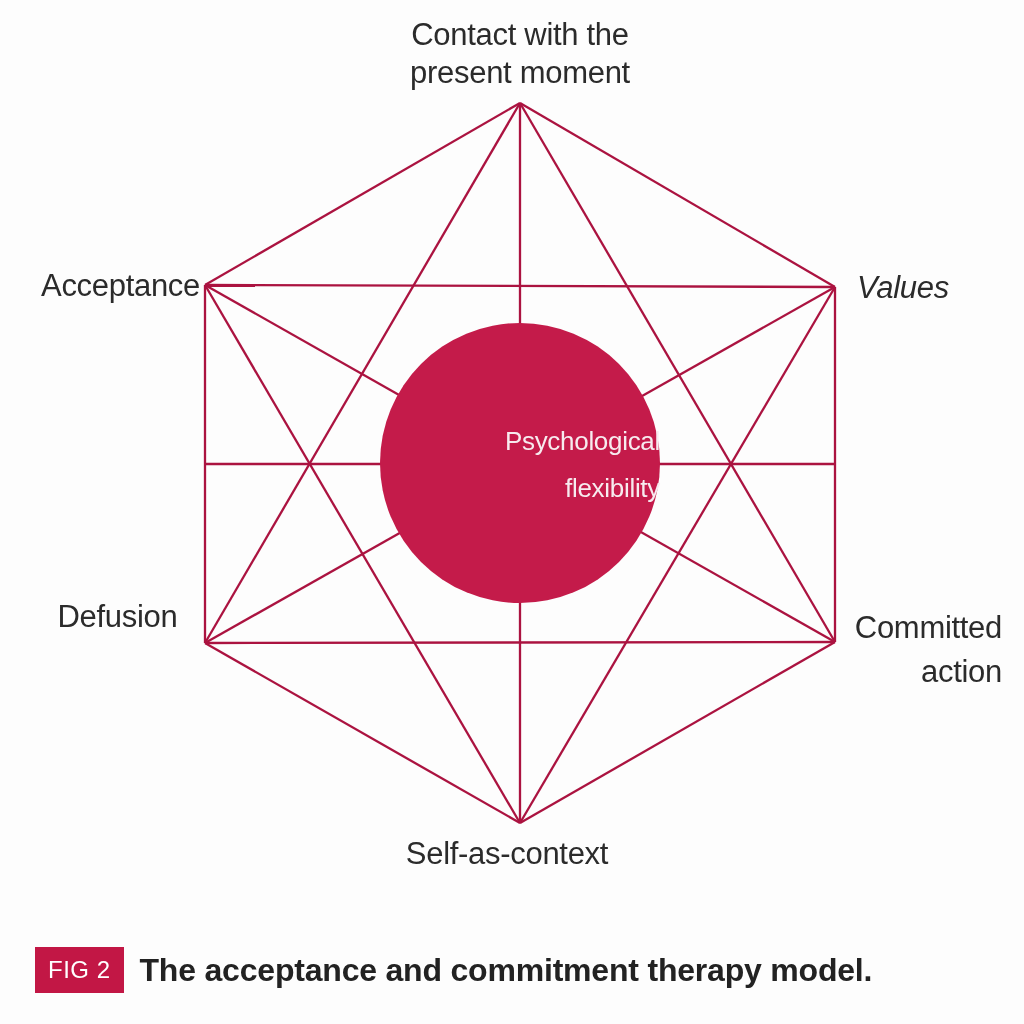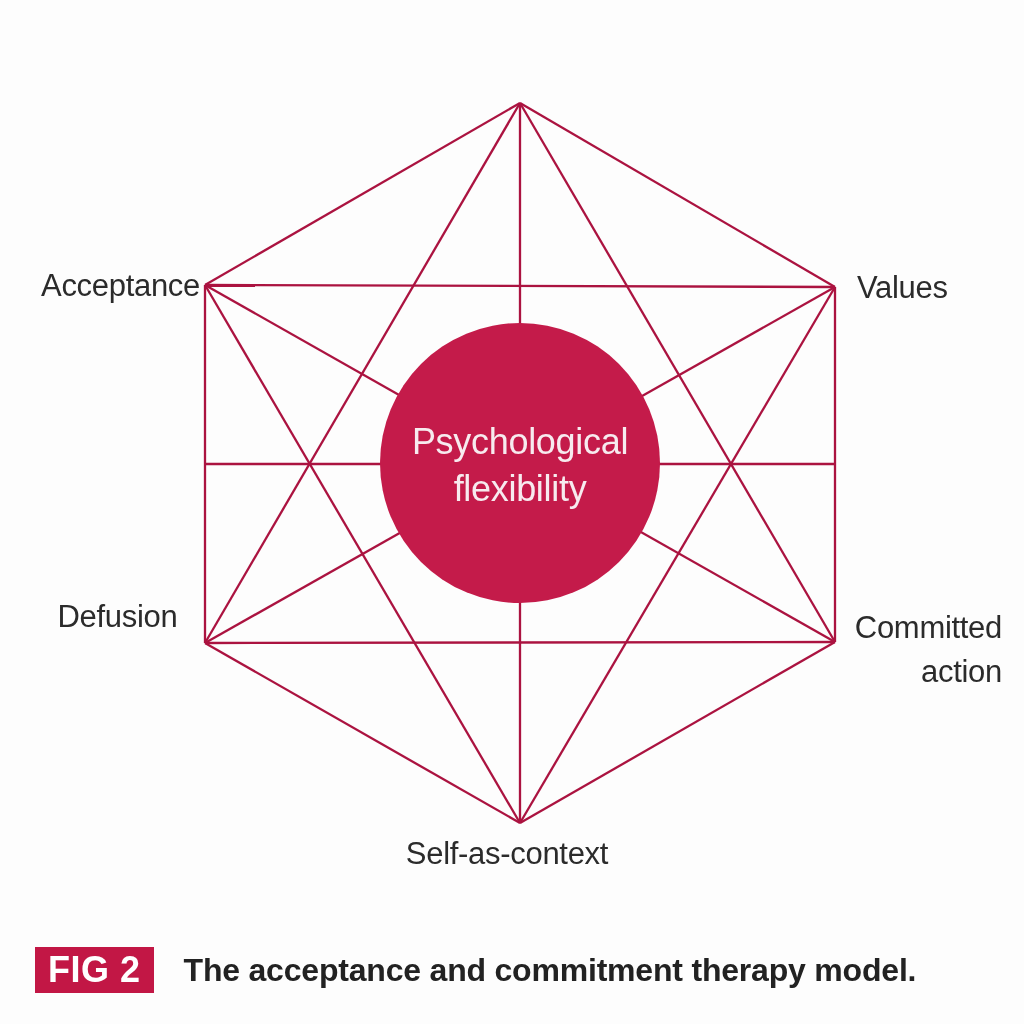--- a/index.html
+++ b/index.html
@@ -103,6 +103,7 @@
     <circle id="center-circle" cx="520" cy="463" r="140" fill="#c41b4a"></circle>
   </svg>
 
+  <div class="node-label" id="lbl-contact">Contact with the present moment</div>
 
   <div class="node-label" id="lbl-values">Values</div>
 

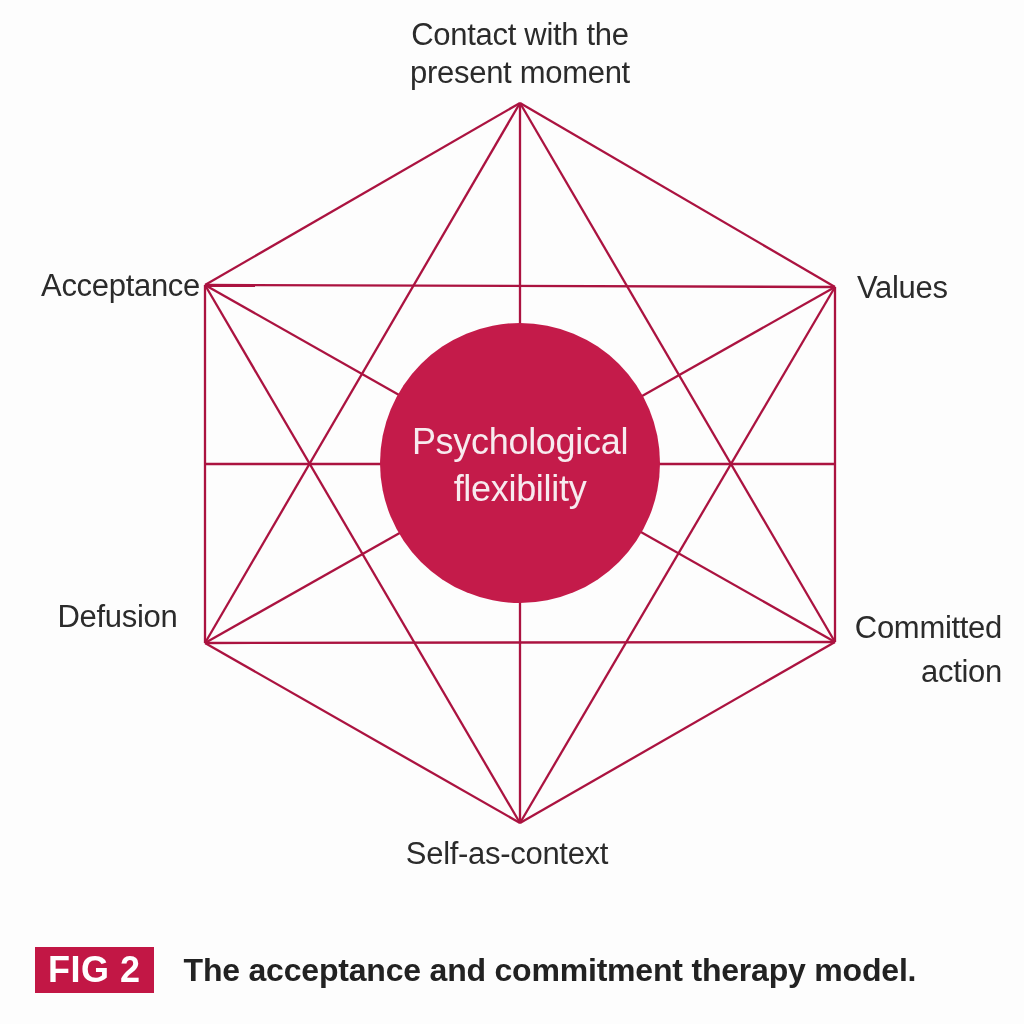--- a/index.html
+++ b/index.html
@@ -33,7 +33,7 @@
     color: var(--label, #2b2b2b);
   }
   #lbl-contact    { left: 372px; top: 16px;  width: 296px; text-align: center; }
-  #lbl-values     { left: 857px; top: 269px; width: 150px; text-align: left; }
+  #lbl-values     { left: 857px; top: 269px; width: 150px; text-align: left; font-style: italic; }
   #lbl-committed  { left: 838px; top: 606px; width: 164px; text-align: right; line-height: 44px; }
   #lbl-self       { left: 377px; top: 835px; width: 260px; text-align: center; }
   #lbl-defusion   { left: 50px;  top: 598px; width: 135px; text-align: center; }

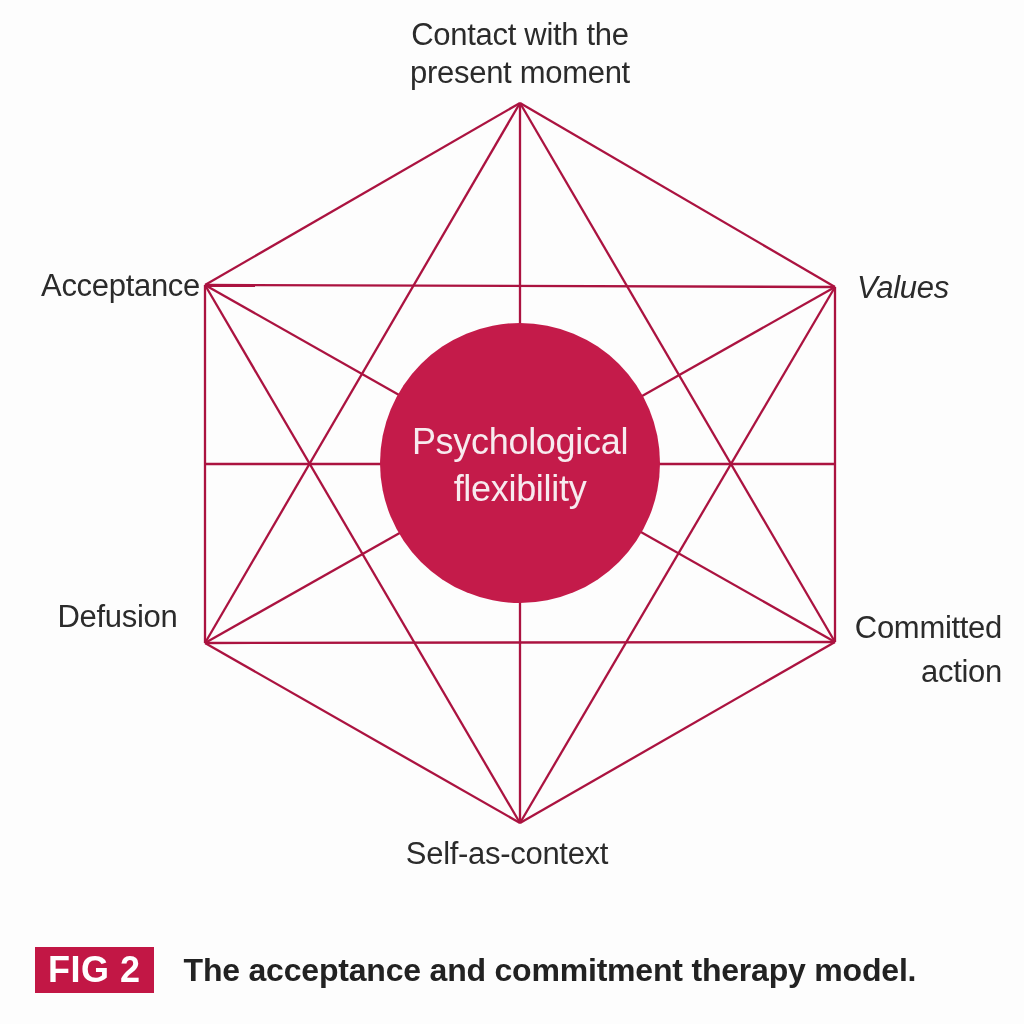--- a/index.html
+++ b/index.html
@@ -43,8 +43,8 @@
     left: 380px;
     top: 418px;
     width: 280px;
-    text-align: center;
-    font-size: 36px;
+    text-align: right;
+    font-size: 26px;
     line-height: 47px;
     letter-spacing: -0.3px;
     color: var(--circletext, #f7ebef);

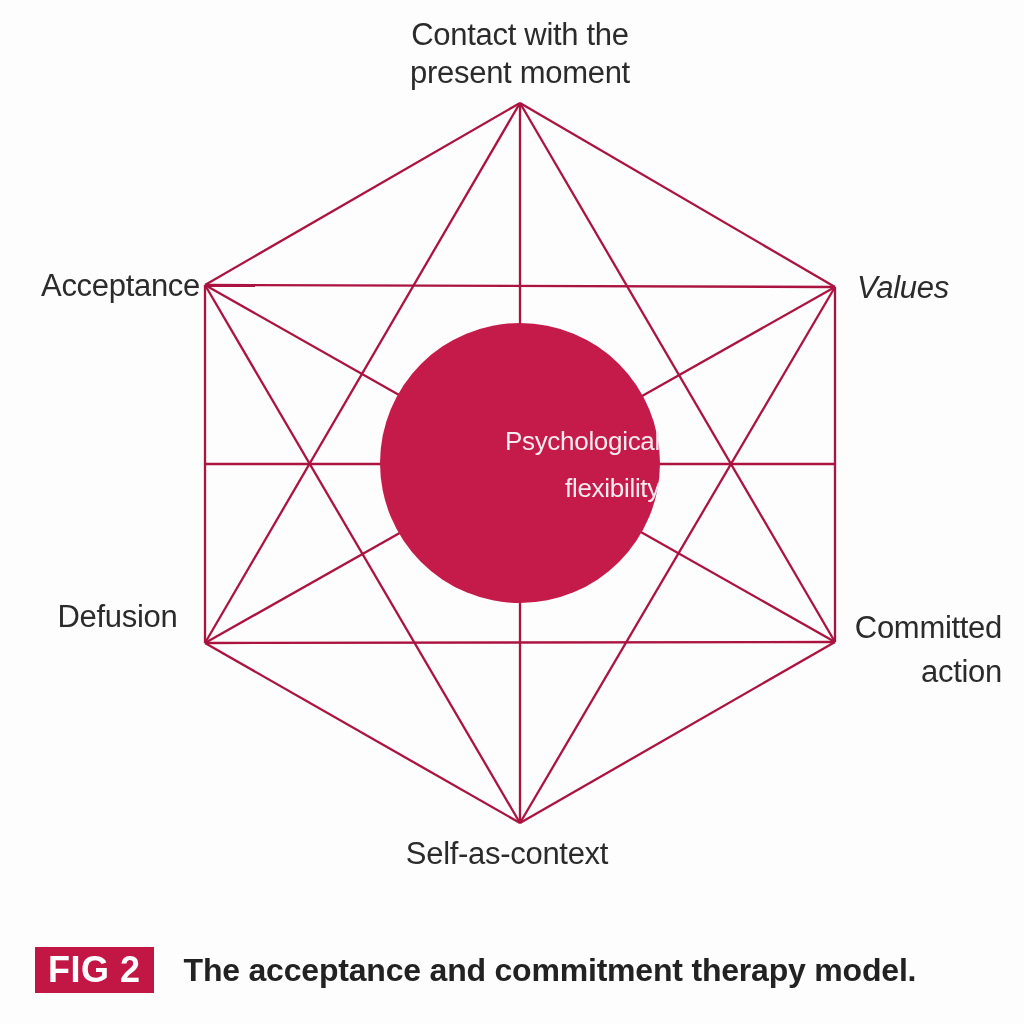--- a/index.html
+++ b/index.html
@@ -60,8 +60,8 @@
     display: inline-block;
     background: var(--figbox, #c21745);
     color: var(--figtext, #ffffff);
-    font-size: 36px;
-    font-weight: bold;
+    font-size: 24px;
+    font-weight: normal;
     line-height: 34px;
     padding: 6px 13px;
     letter-spacing: 0.5px;

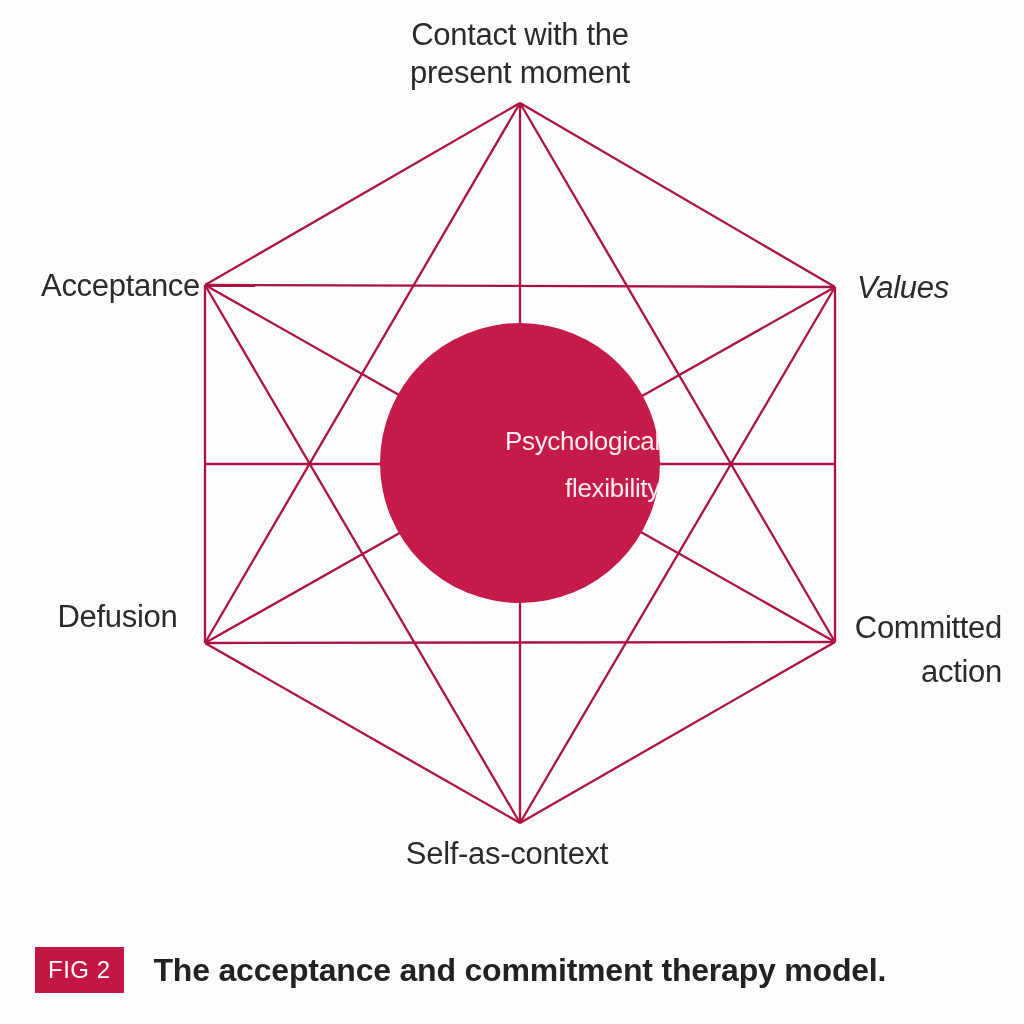--- a/index.html
+++ b/index.html
@@ -68,7 +68,7 @@
     white-space: nowrap;
   }
   #caption-text {
-    margin-left: 30px;
+    margin-left: 16px;
     font-size: 32px;
     font-weight: bold;
     letter-spacing: -0.2px;

